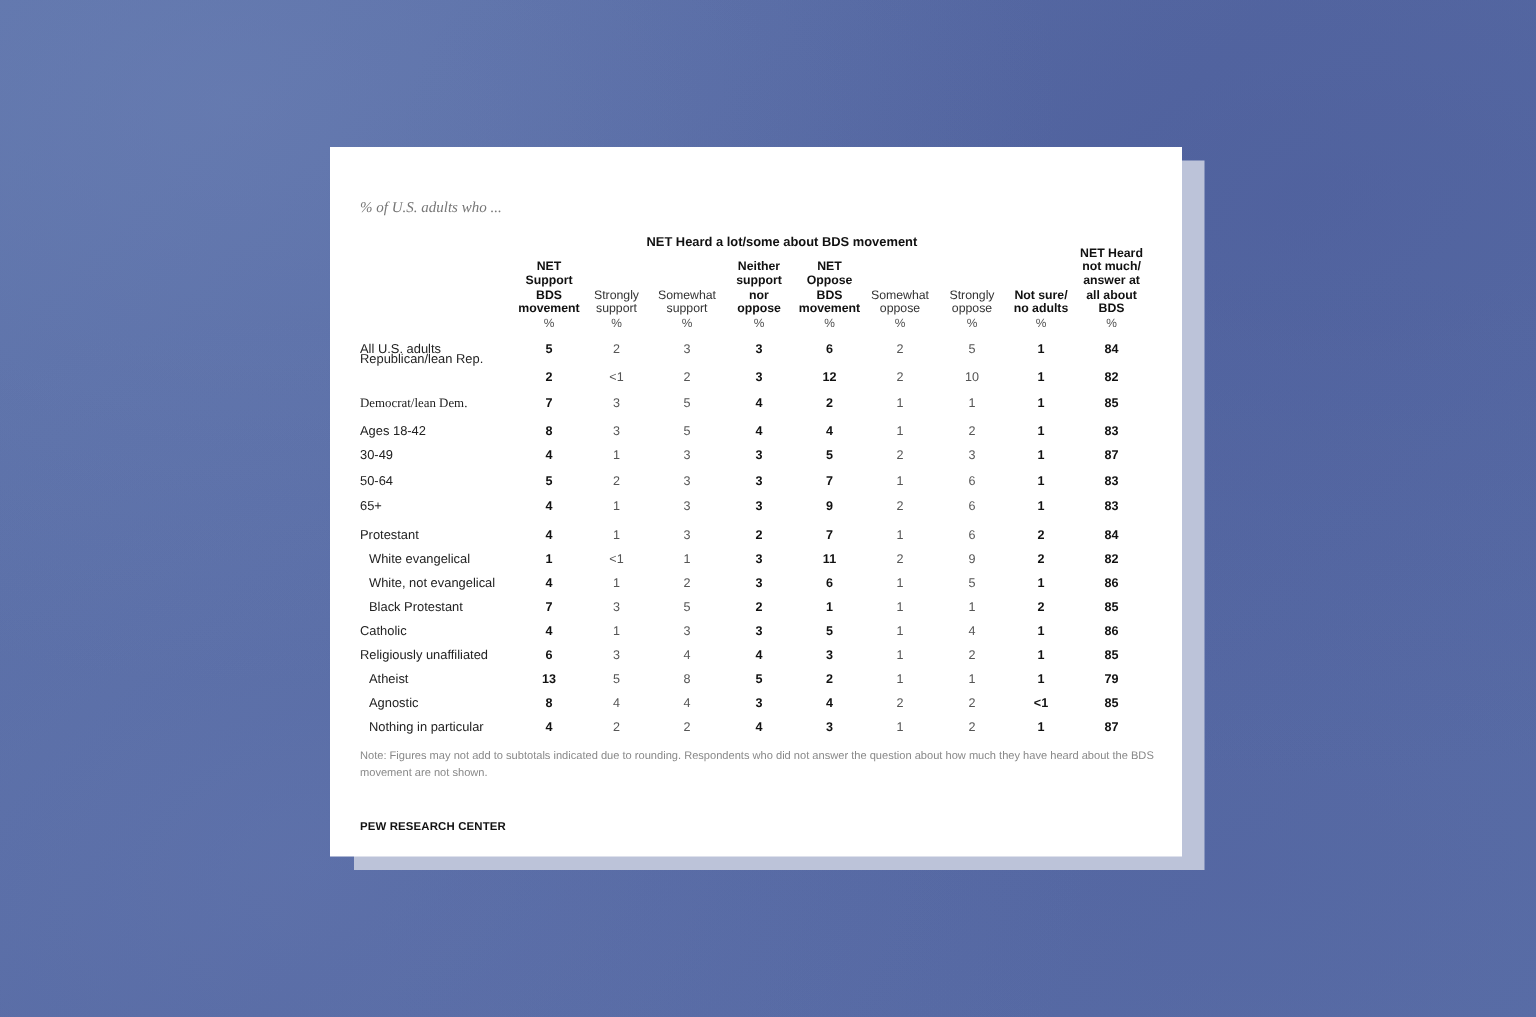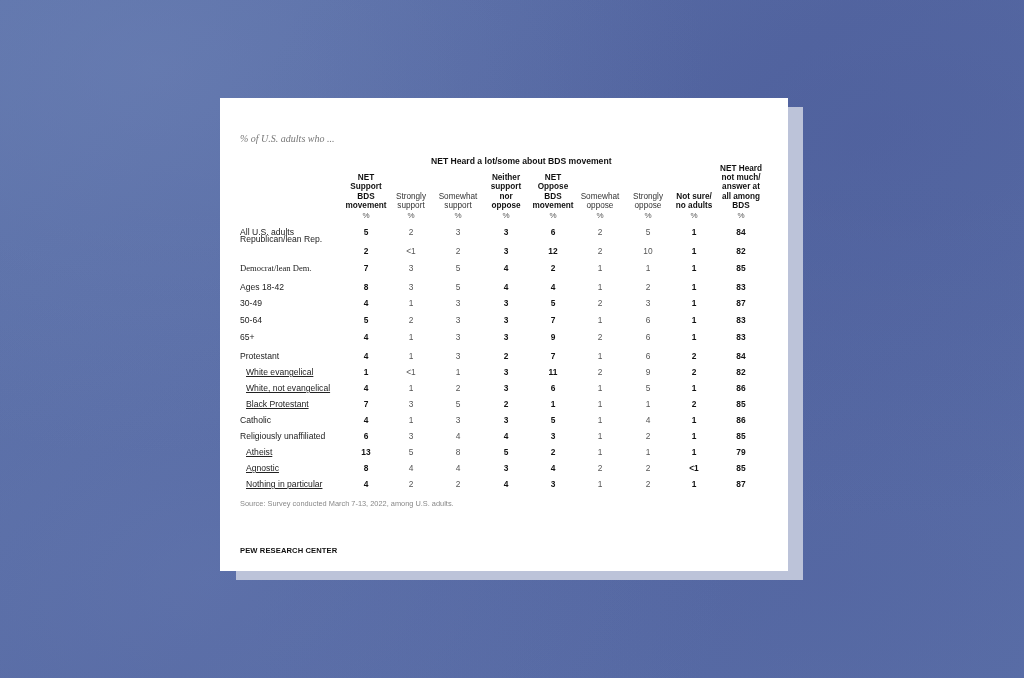--- a/index.html
+++ b/index.html
@@ -113,7 +113,7 @@
         <div>NET Heard</div>
         <div>not much/</div>
         <div>answer at</div>
-        <div>all among</div>
+        <div>all about</div>
         <div>BDS</div>
       </div>
       <span class="cell pct" style="left: 126px; top: 113px;">%</span>

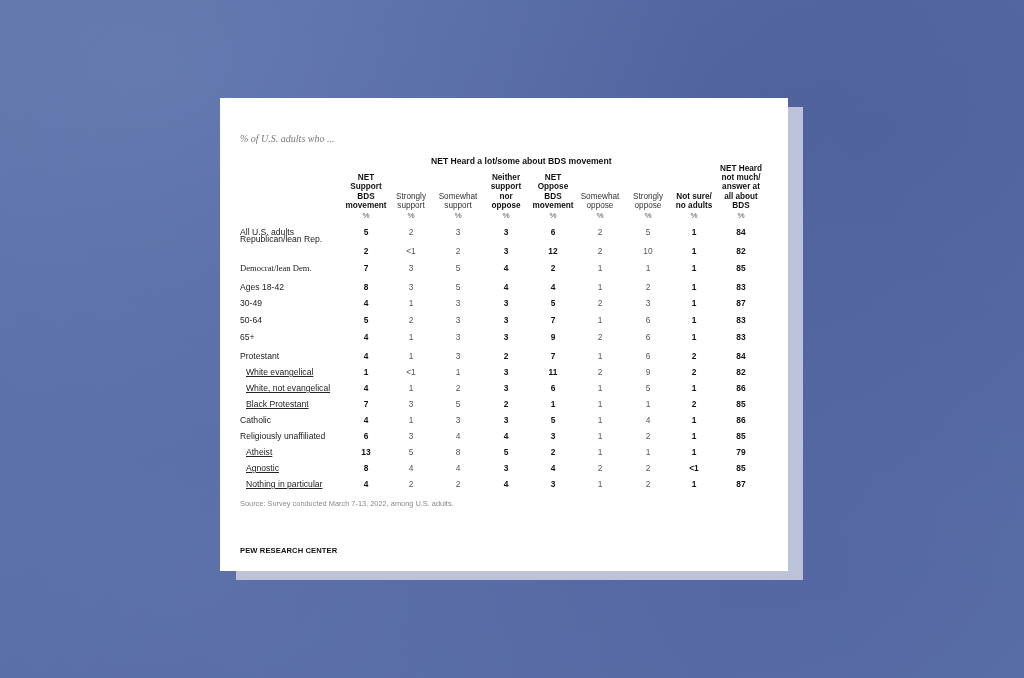--- a/index.html
+++ b/index.html
@@ -50,7 +50,7 @@
   .rowlabel {
     position:absolute; left:20px; font-size:8.6px; color:#222; white-space:nowrap;
   }
-  .rowlabel.indent { left:26px;text-decoration:underline; }
+  .rowlabel.indent { left:26px; }
   .cell { color:#555; }
   .cell.bold { font-weight:bold; color:#111; }
   .notes {

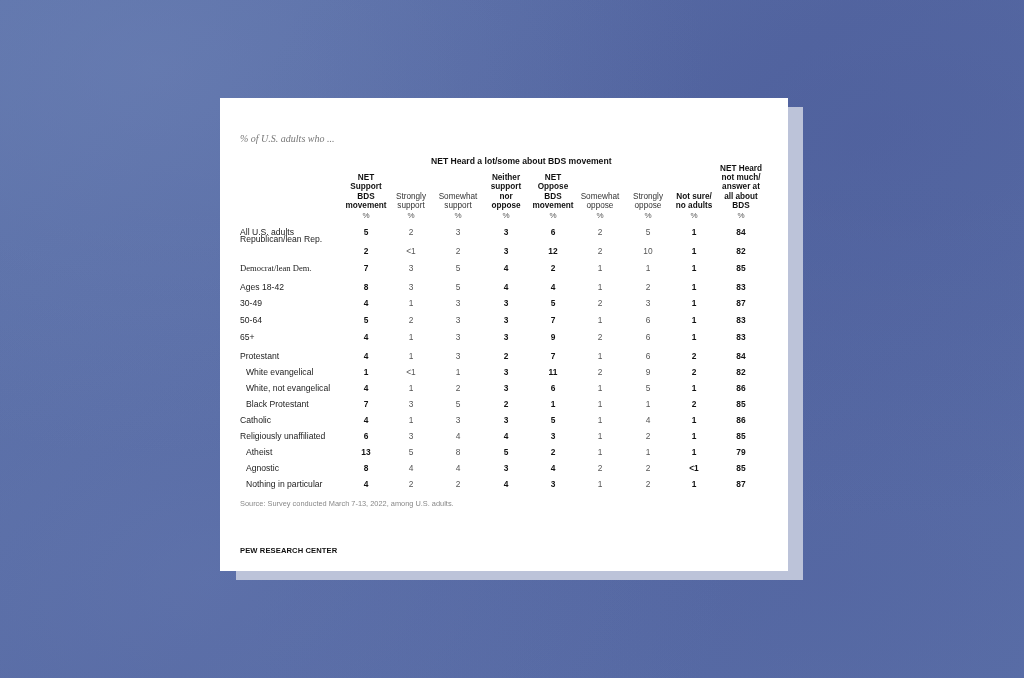--- a/index.html
+++ b/index.html
@@ -287,6 +287,7 @@
       <span class="cell bold" style="left: 501px; top: 381px;">87</span>
     </div>
   <div class="notes">
+    <div>Note: Figures may not add to subtotals indicated due to rounding. Respondents who did not answer the question about how much they have heard about the BDS movement are not shown.</div>
     <div>Source: Survey conducted March 7-13, 2022, among U.S. adults.</div>
   </div>
   <div class="brand">PEW RESEARCH CENTER</div>

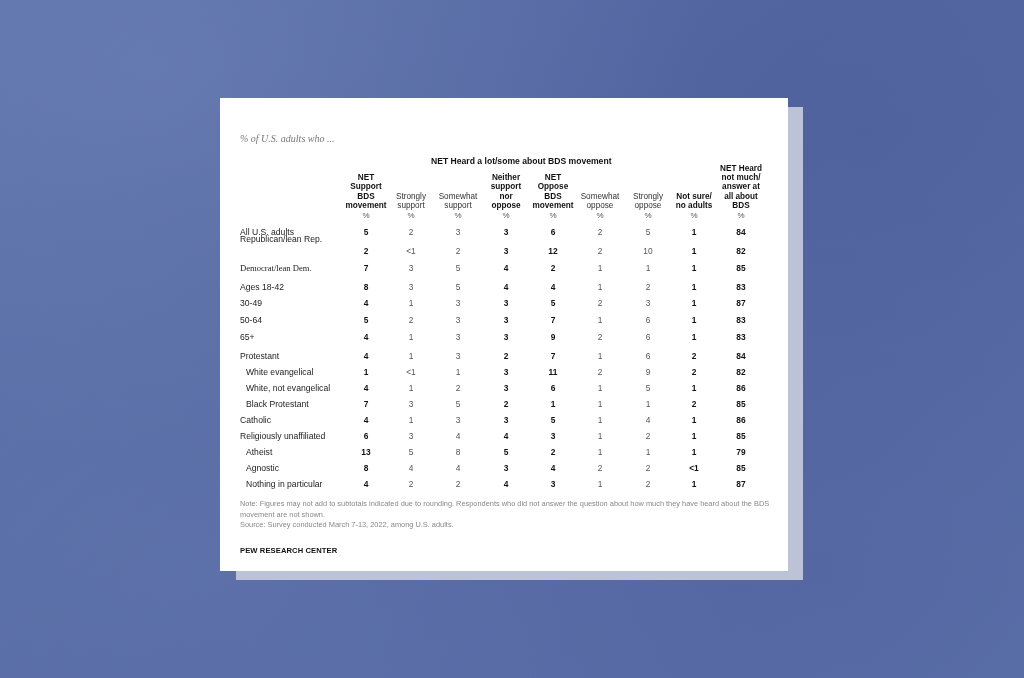--- a/index.html
+++ b/index.html
@@ -288,7 +288,6 @@
     </div>
   <div class="notes">
     <div>Note: Figures may not add to subtotals indicated due to rounding. Respondents who did not answer the question about how much they have heard about the BDS movement are not shown.</div>
-    <div>Source: Survey conducted March 7-13, 2022, among U.S. adults.</div>
   </div>
   <div class="brand">PEW RESEARCH CENTER</div>
 </div>

